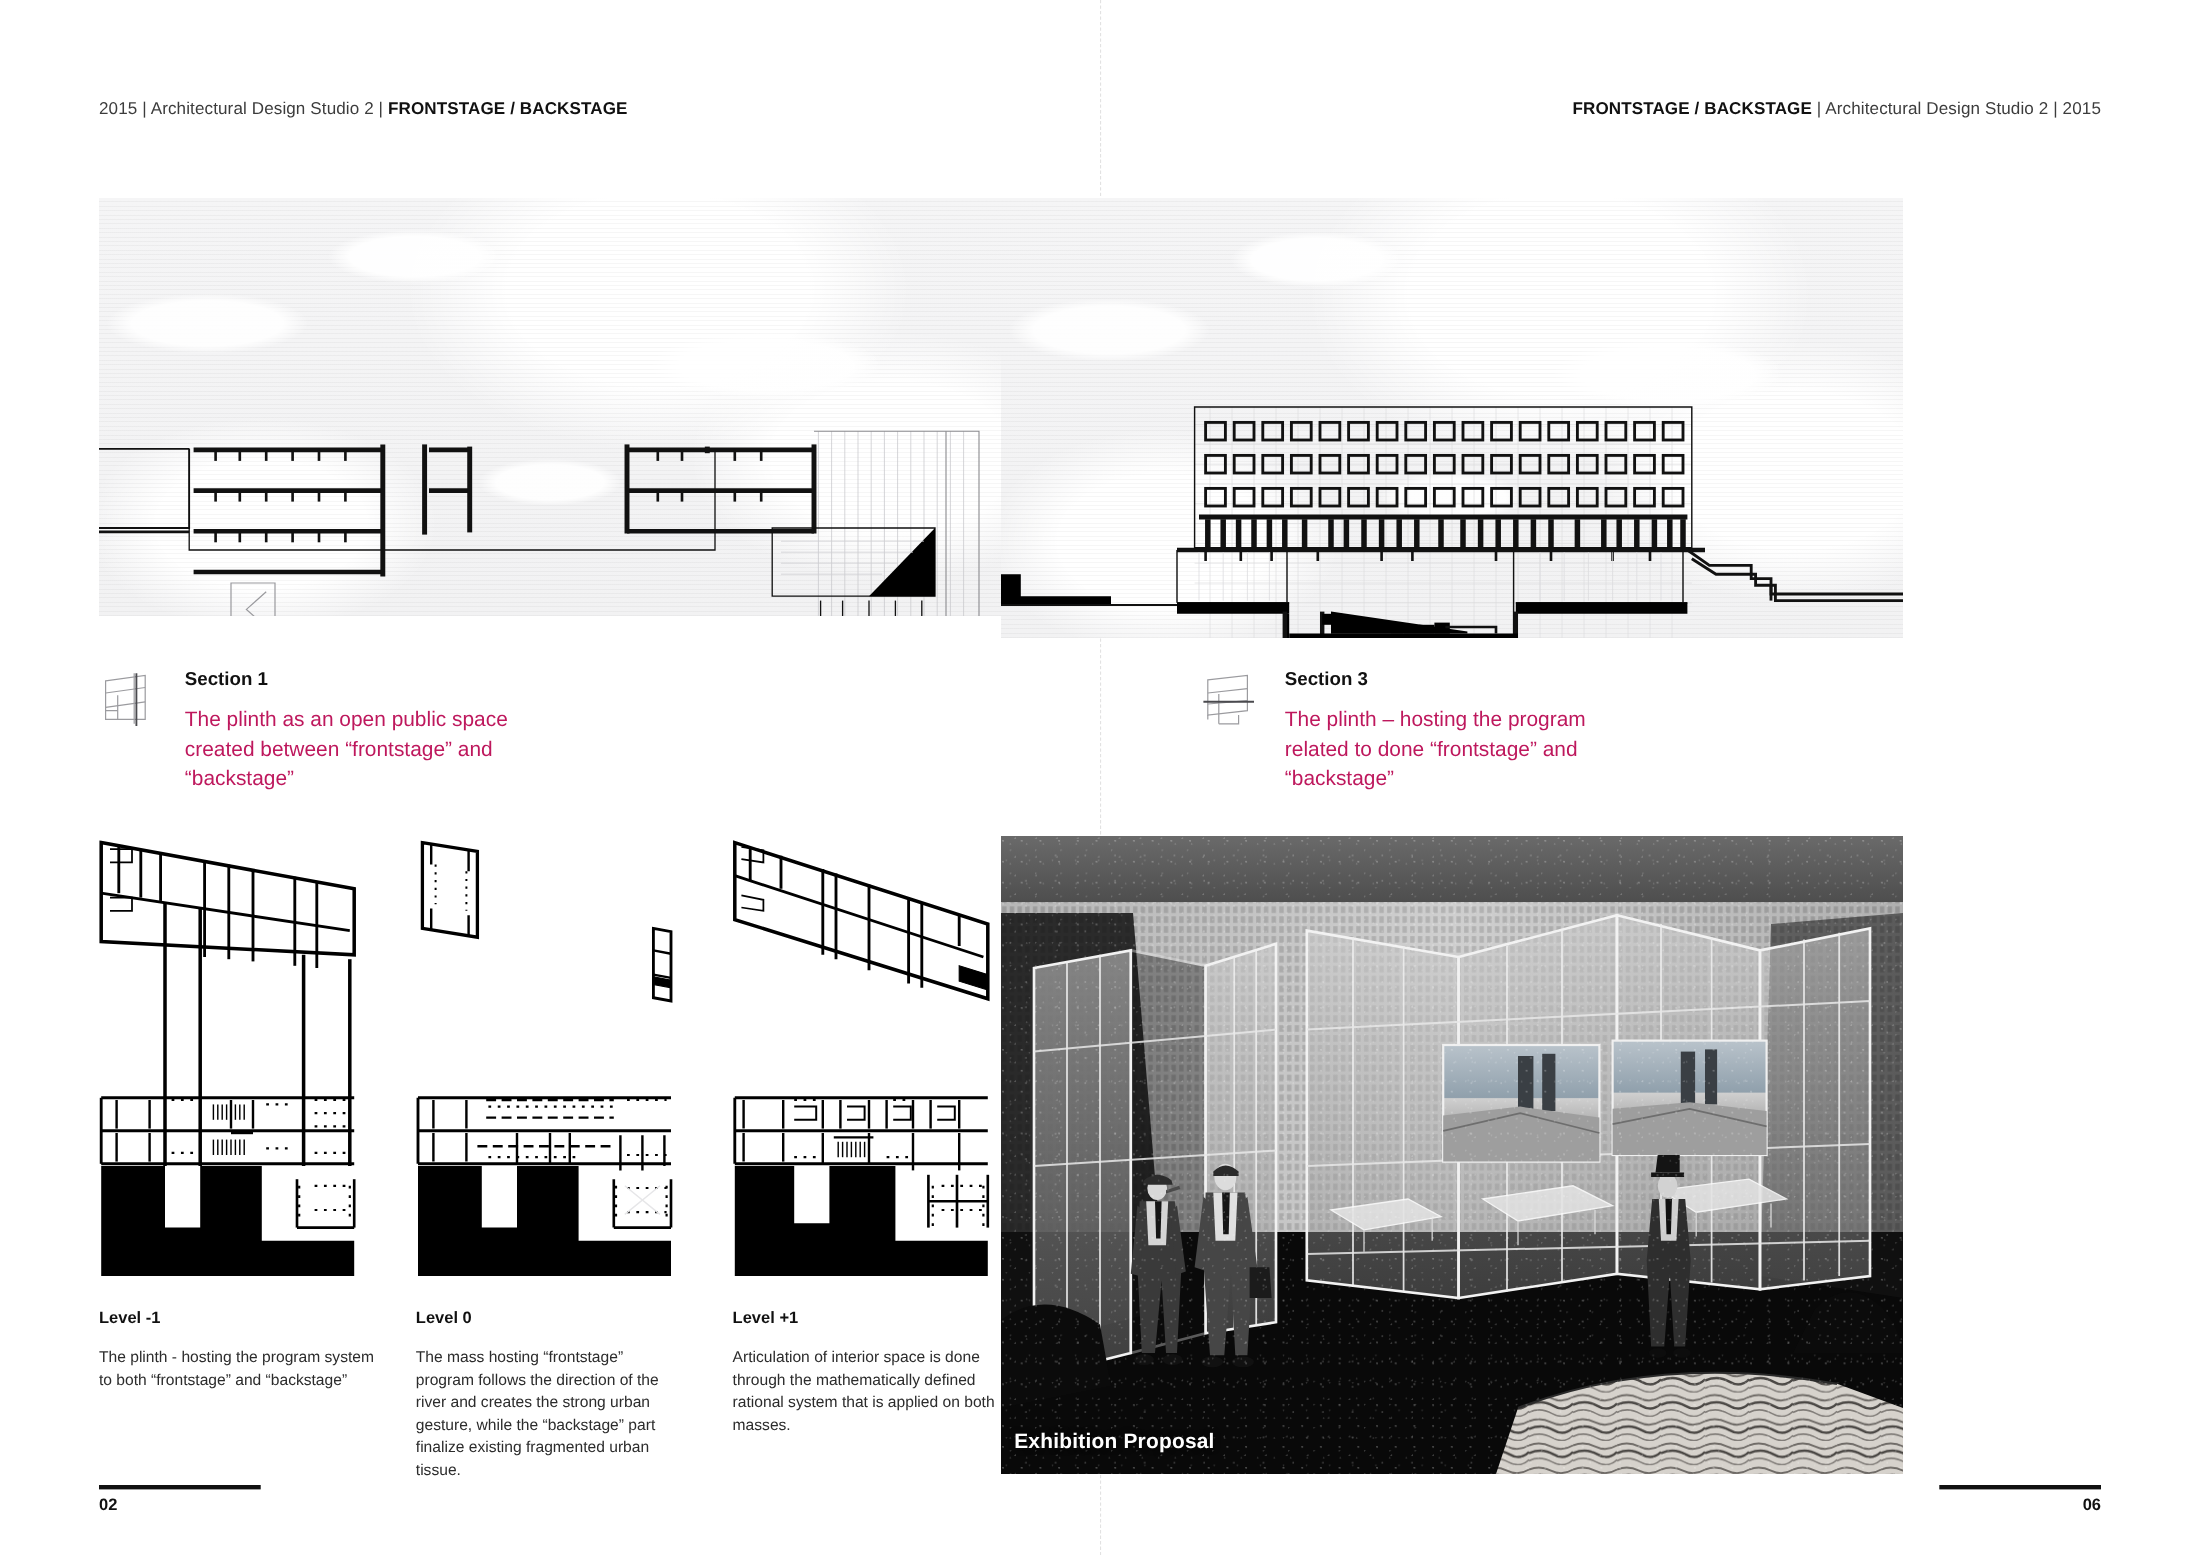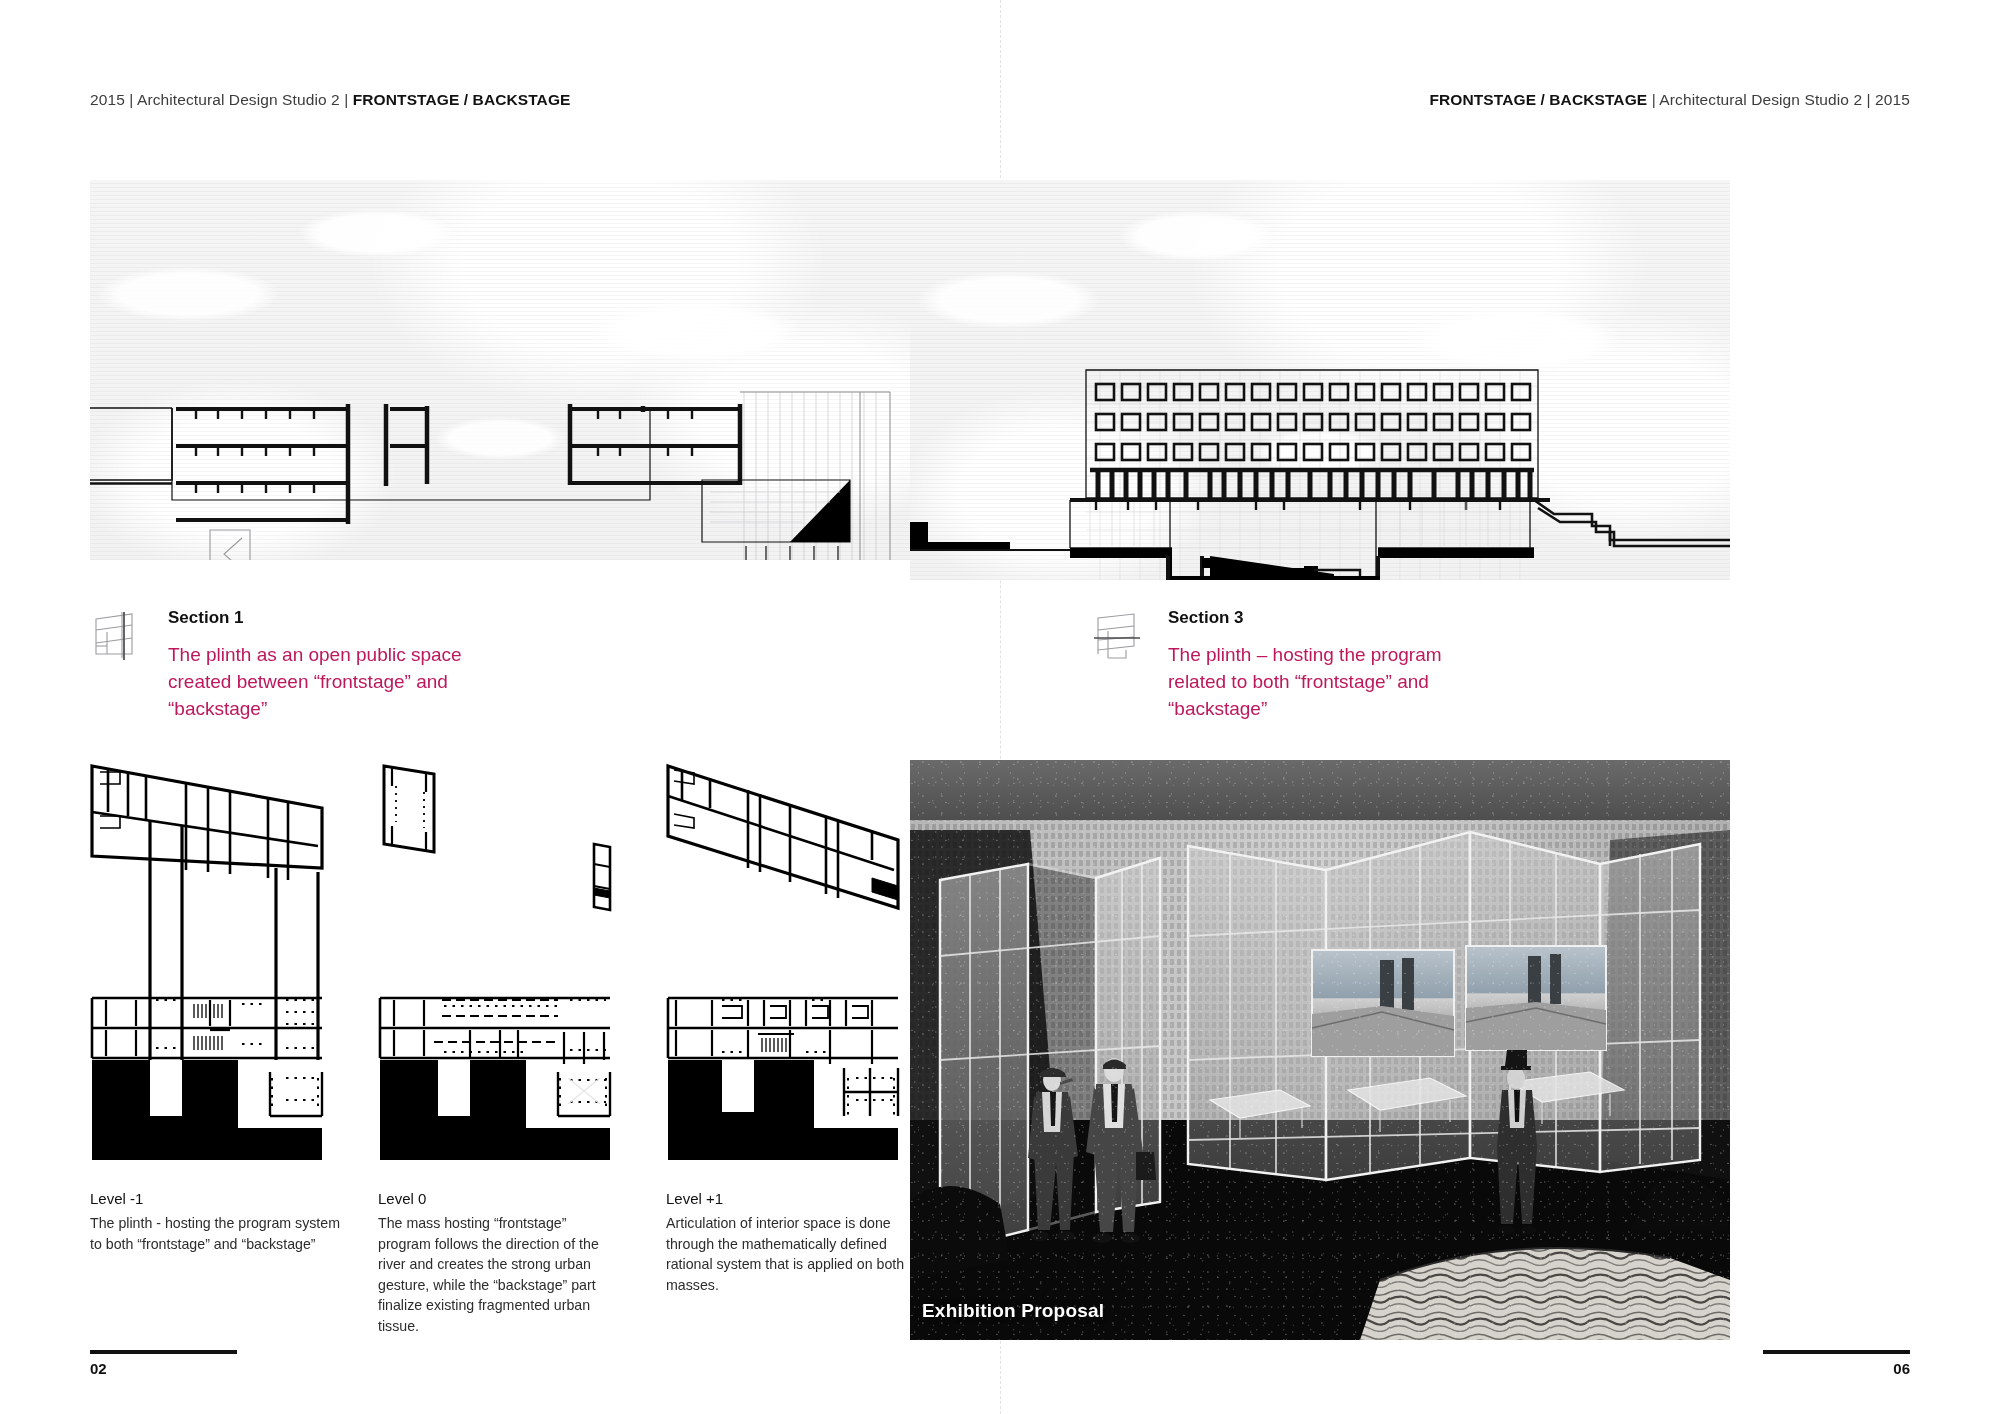--- a/index.html
+++ b/index.html
@@ -779,7 +779,7 @@
       </svg>
       <div class="txt">
         <div class="cap-title">Section 3</div>
-        <div class="cap-body">The plinth – hosting the program related to both “frontstage” and “backstage”</div>
+        <div class="cap-body">The plinth – hosting the program related to done “frontstage” and “backstage”</div>
       </div>
     </div>
 

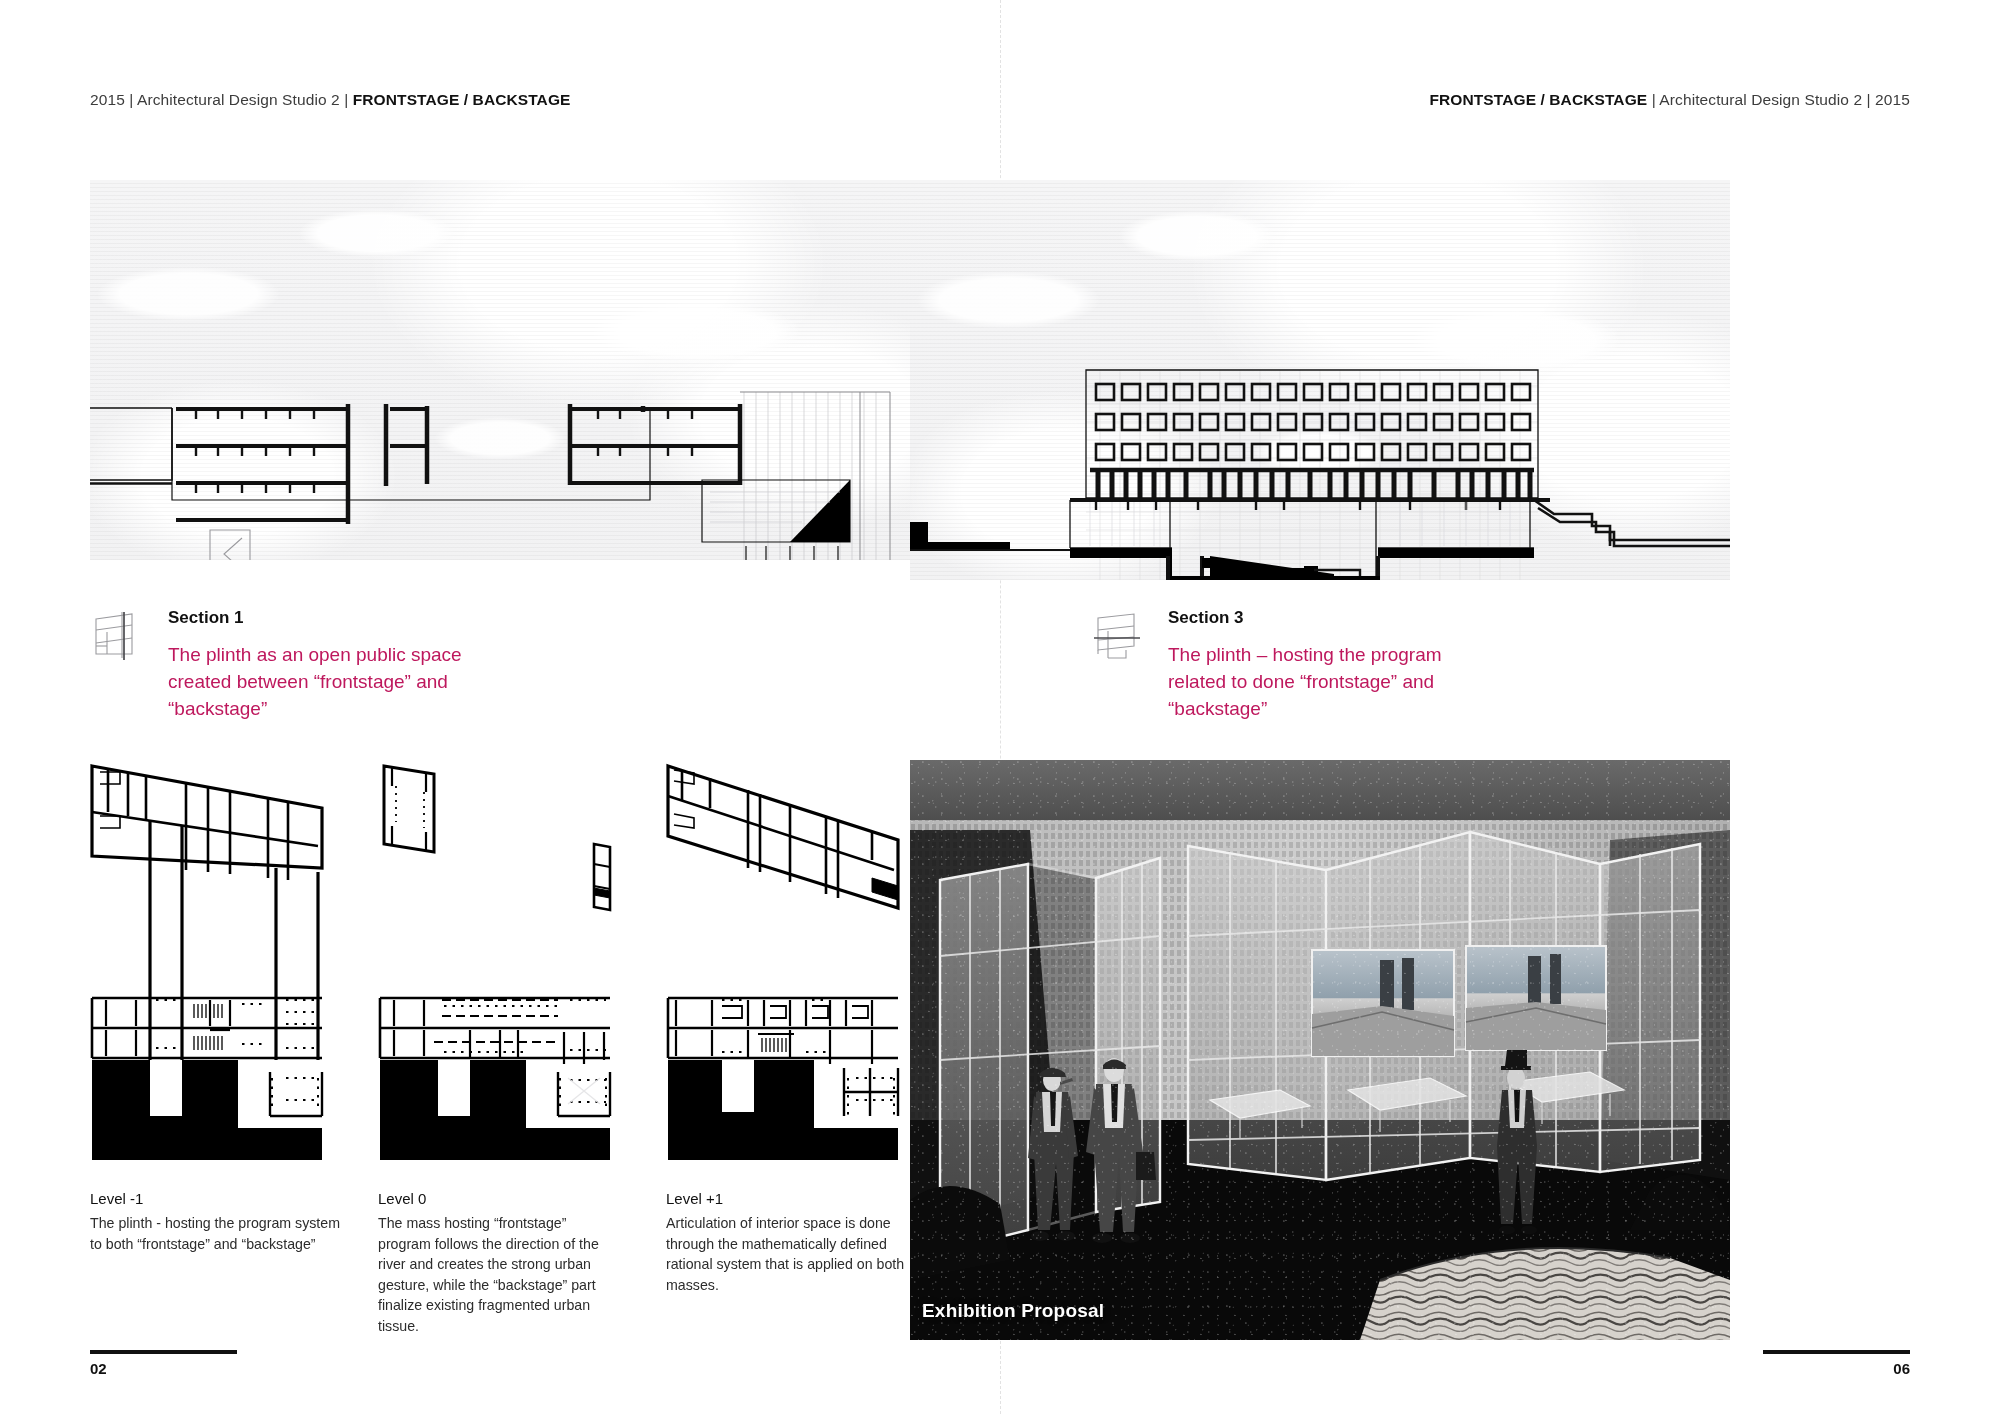--- a/index.html
+++ b/index.html
@@ -80,7 +80,7 @@
 
   .plan-caption { position: absolute; }
   .plan-caption .pc-title {
-    font-size: 15px; font-weight: 400; color: #111; line-height: 1.2; margin-bottom: 5px;
+    font-size: 15px; font-weight: 700; color: #111; line-height: 1.2; margin-bottom: 16px;
   }
   .plan-caption .pc-body {
     font-size: 14.2px; color: #2c2c2c; line-height: 1.45;

